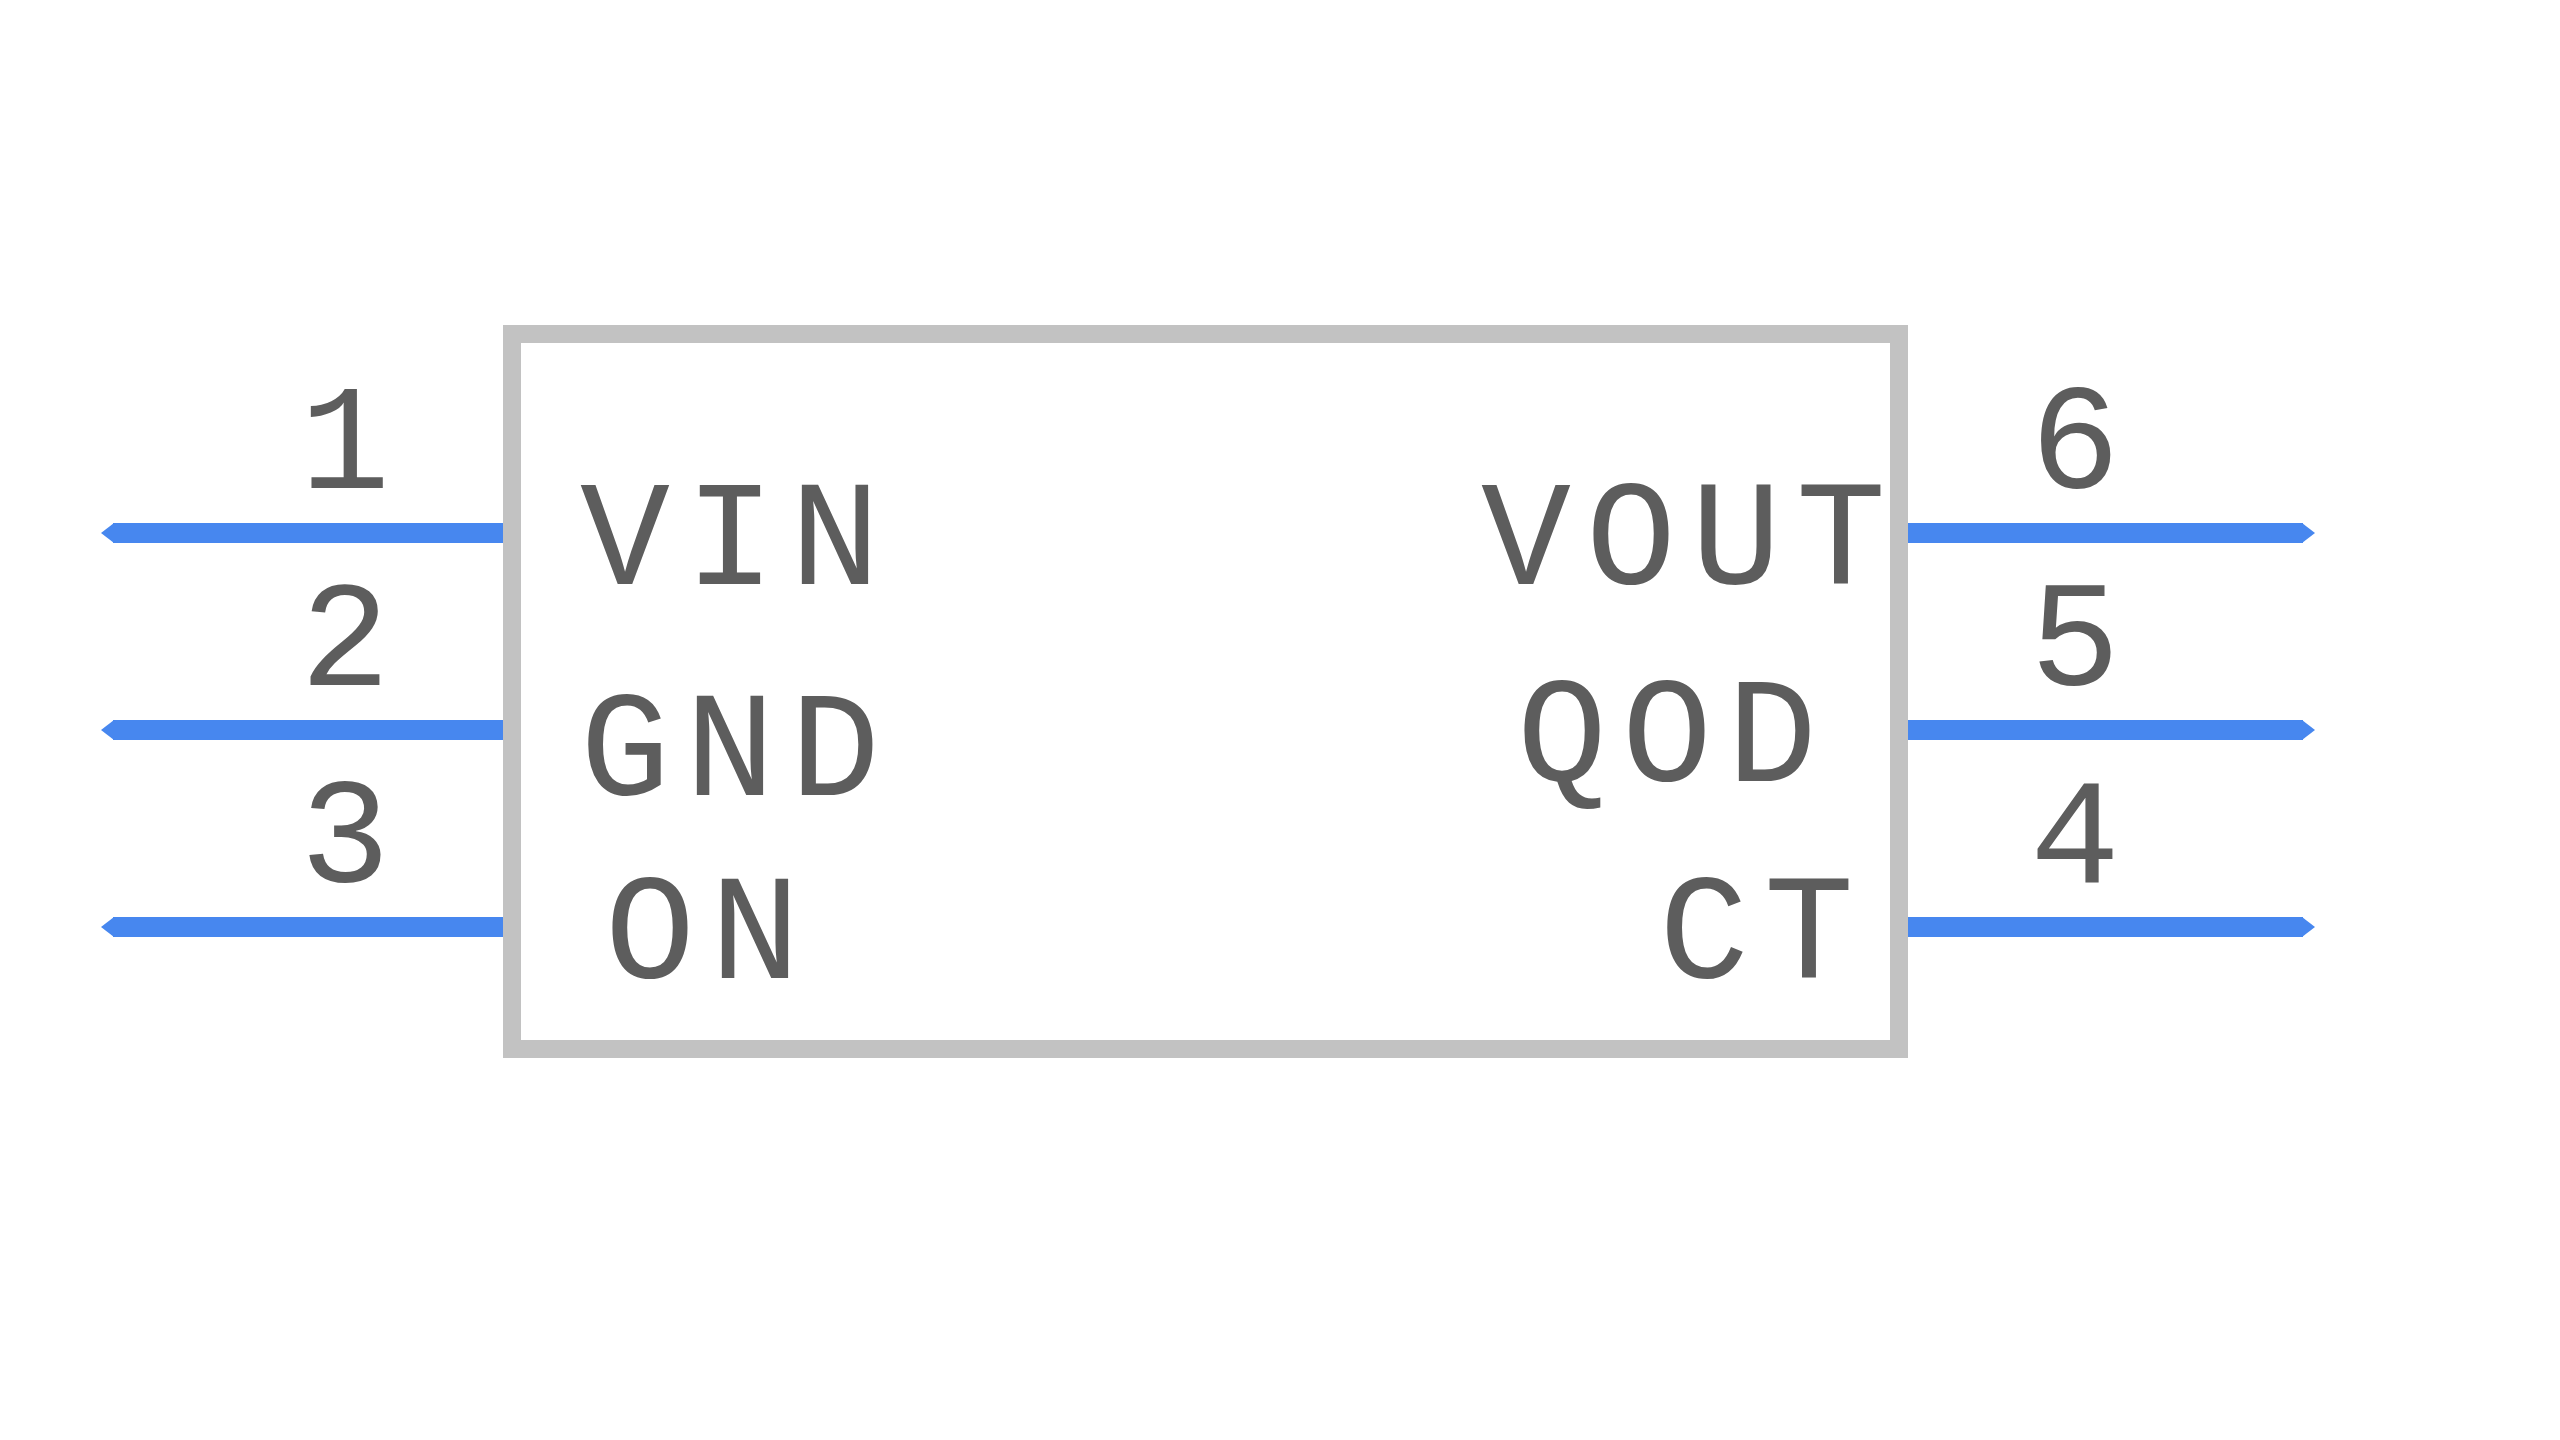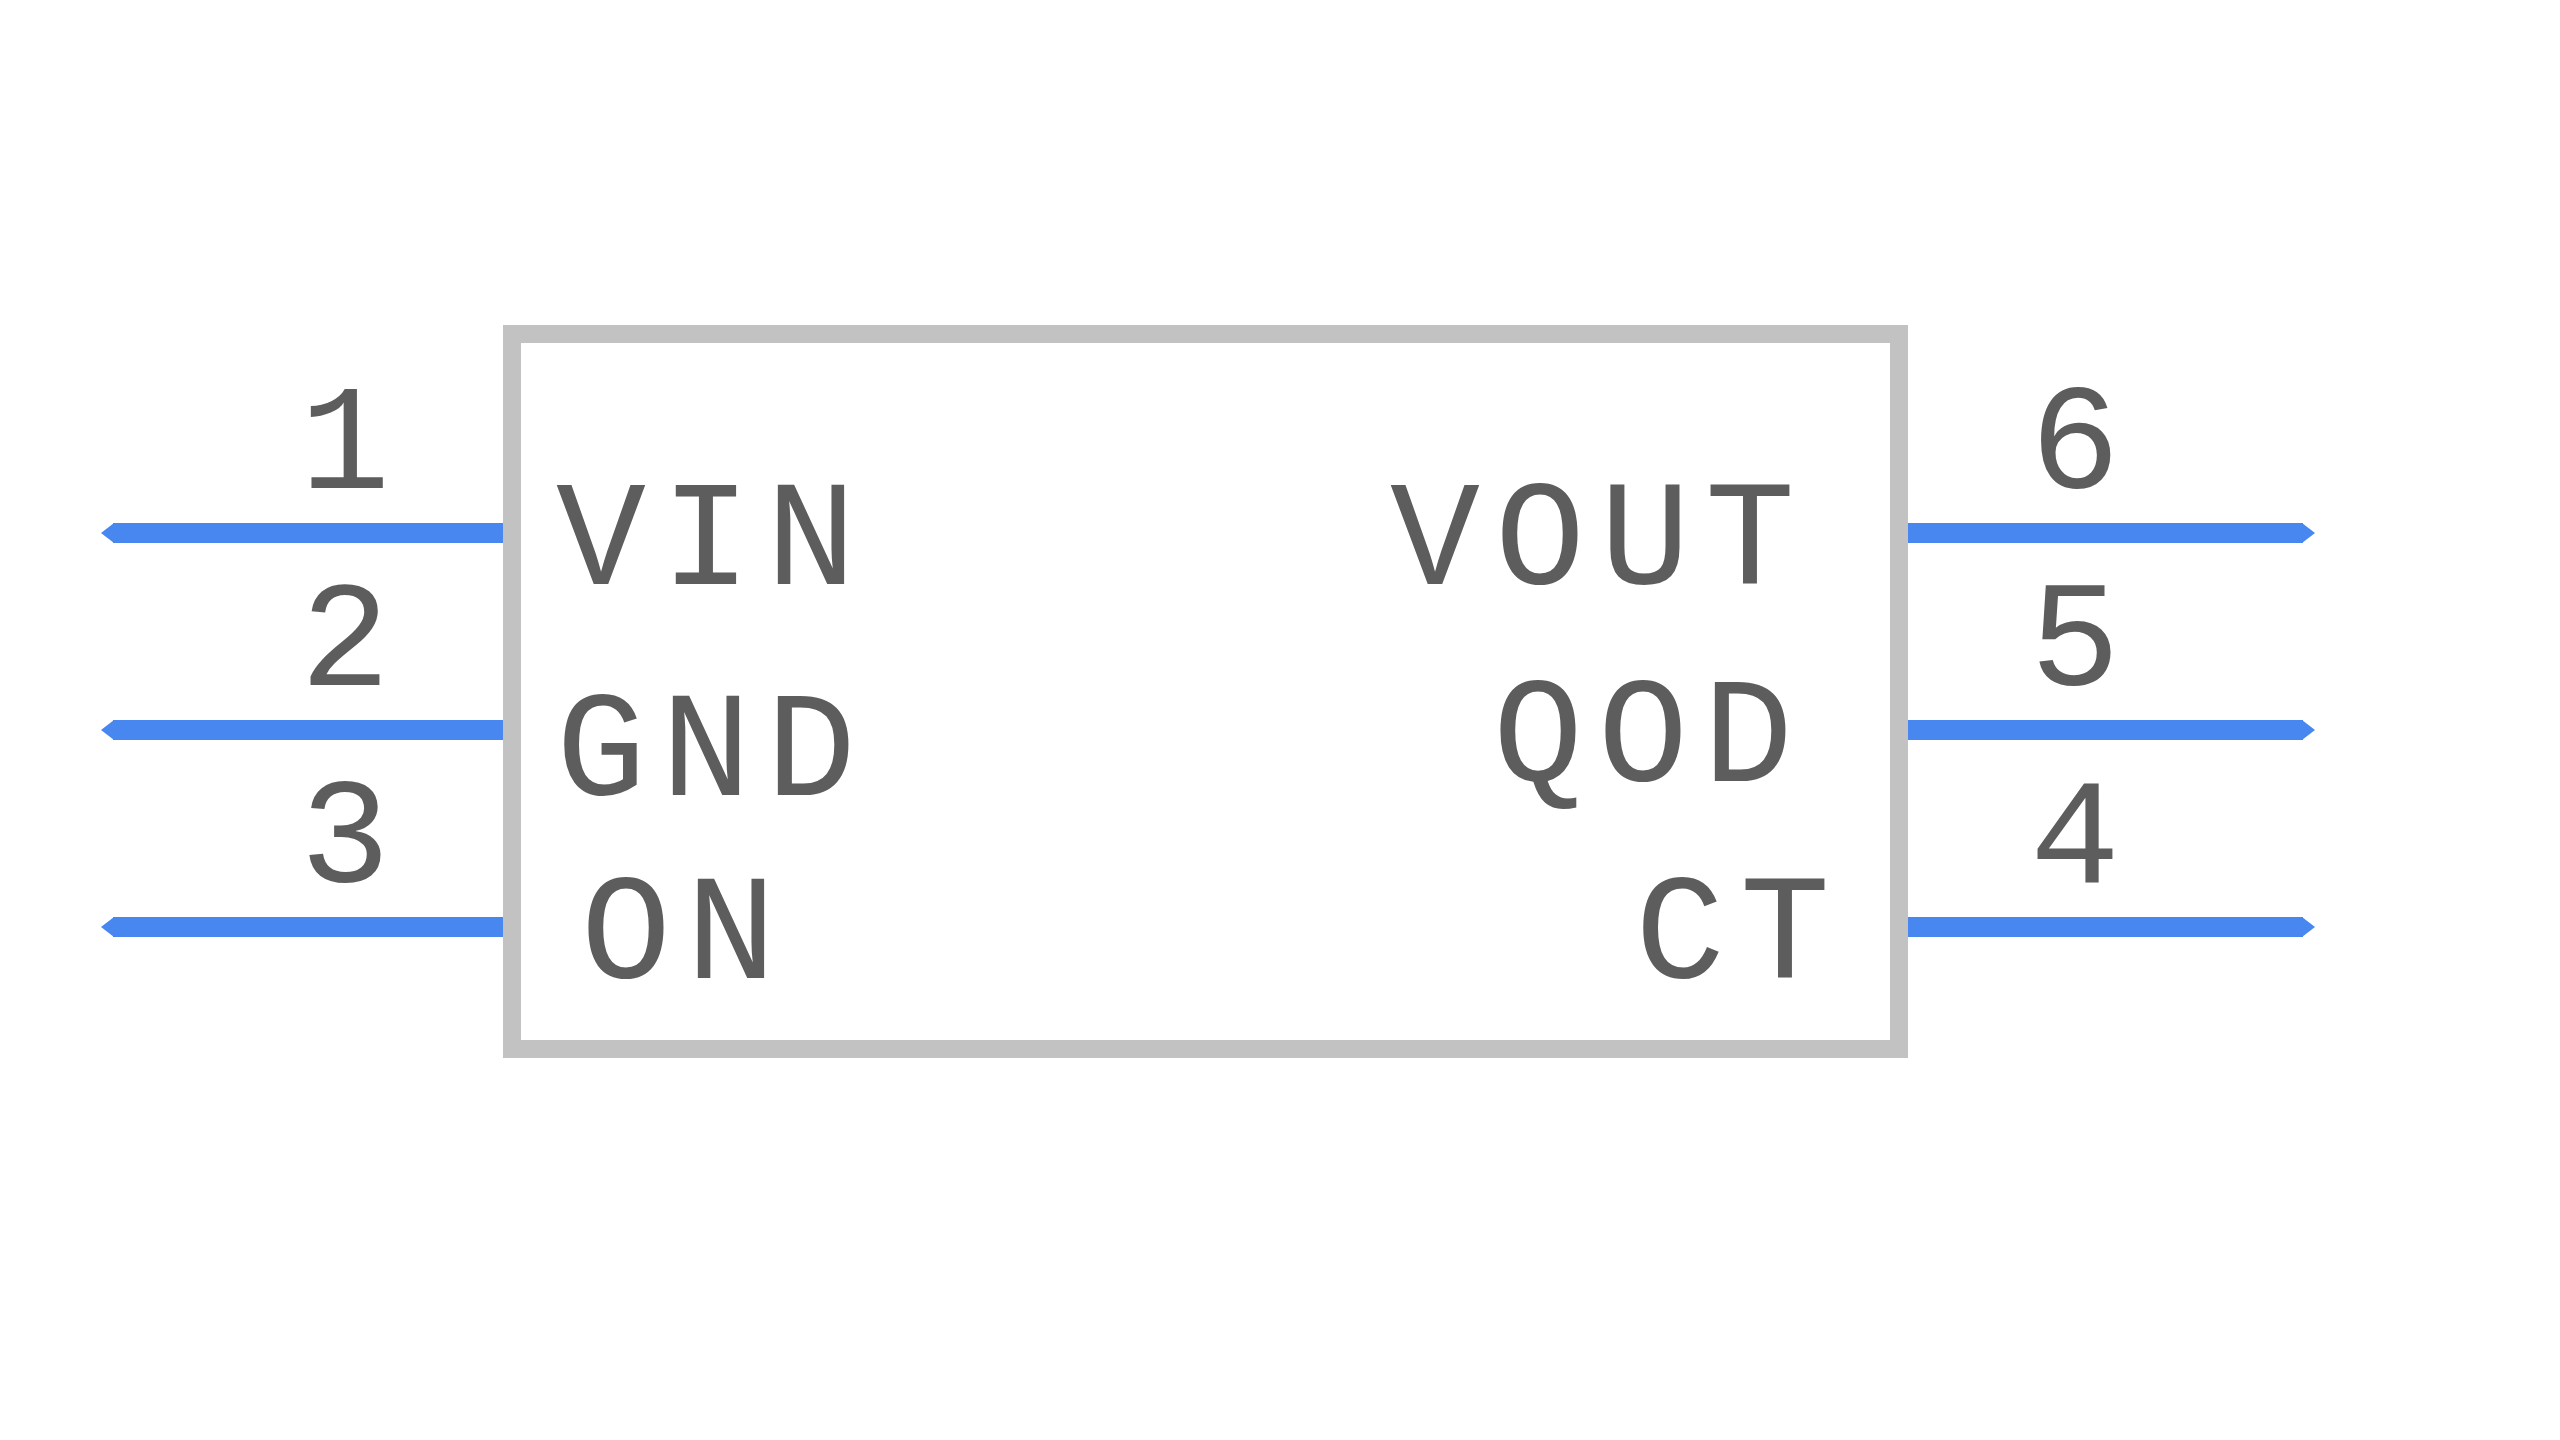--- a/index.html
+++ b/index.html
@@ -69,6 +69,7 @@
     color: var(--text-color, #5d5d5d);
     white-space: nowrap;
     user-select: none;
+    margin-left: 24px;
   }
   .pin-label.left { text-align: left; }
   .pin-label.right { text-align: right; width: 700px; }

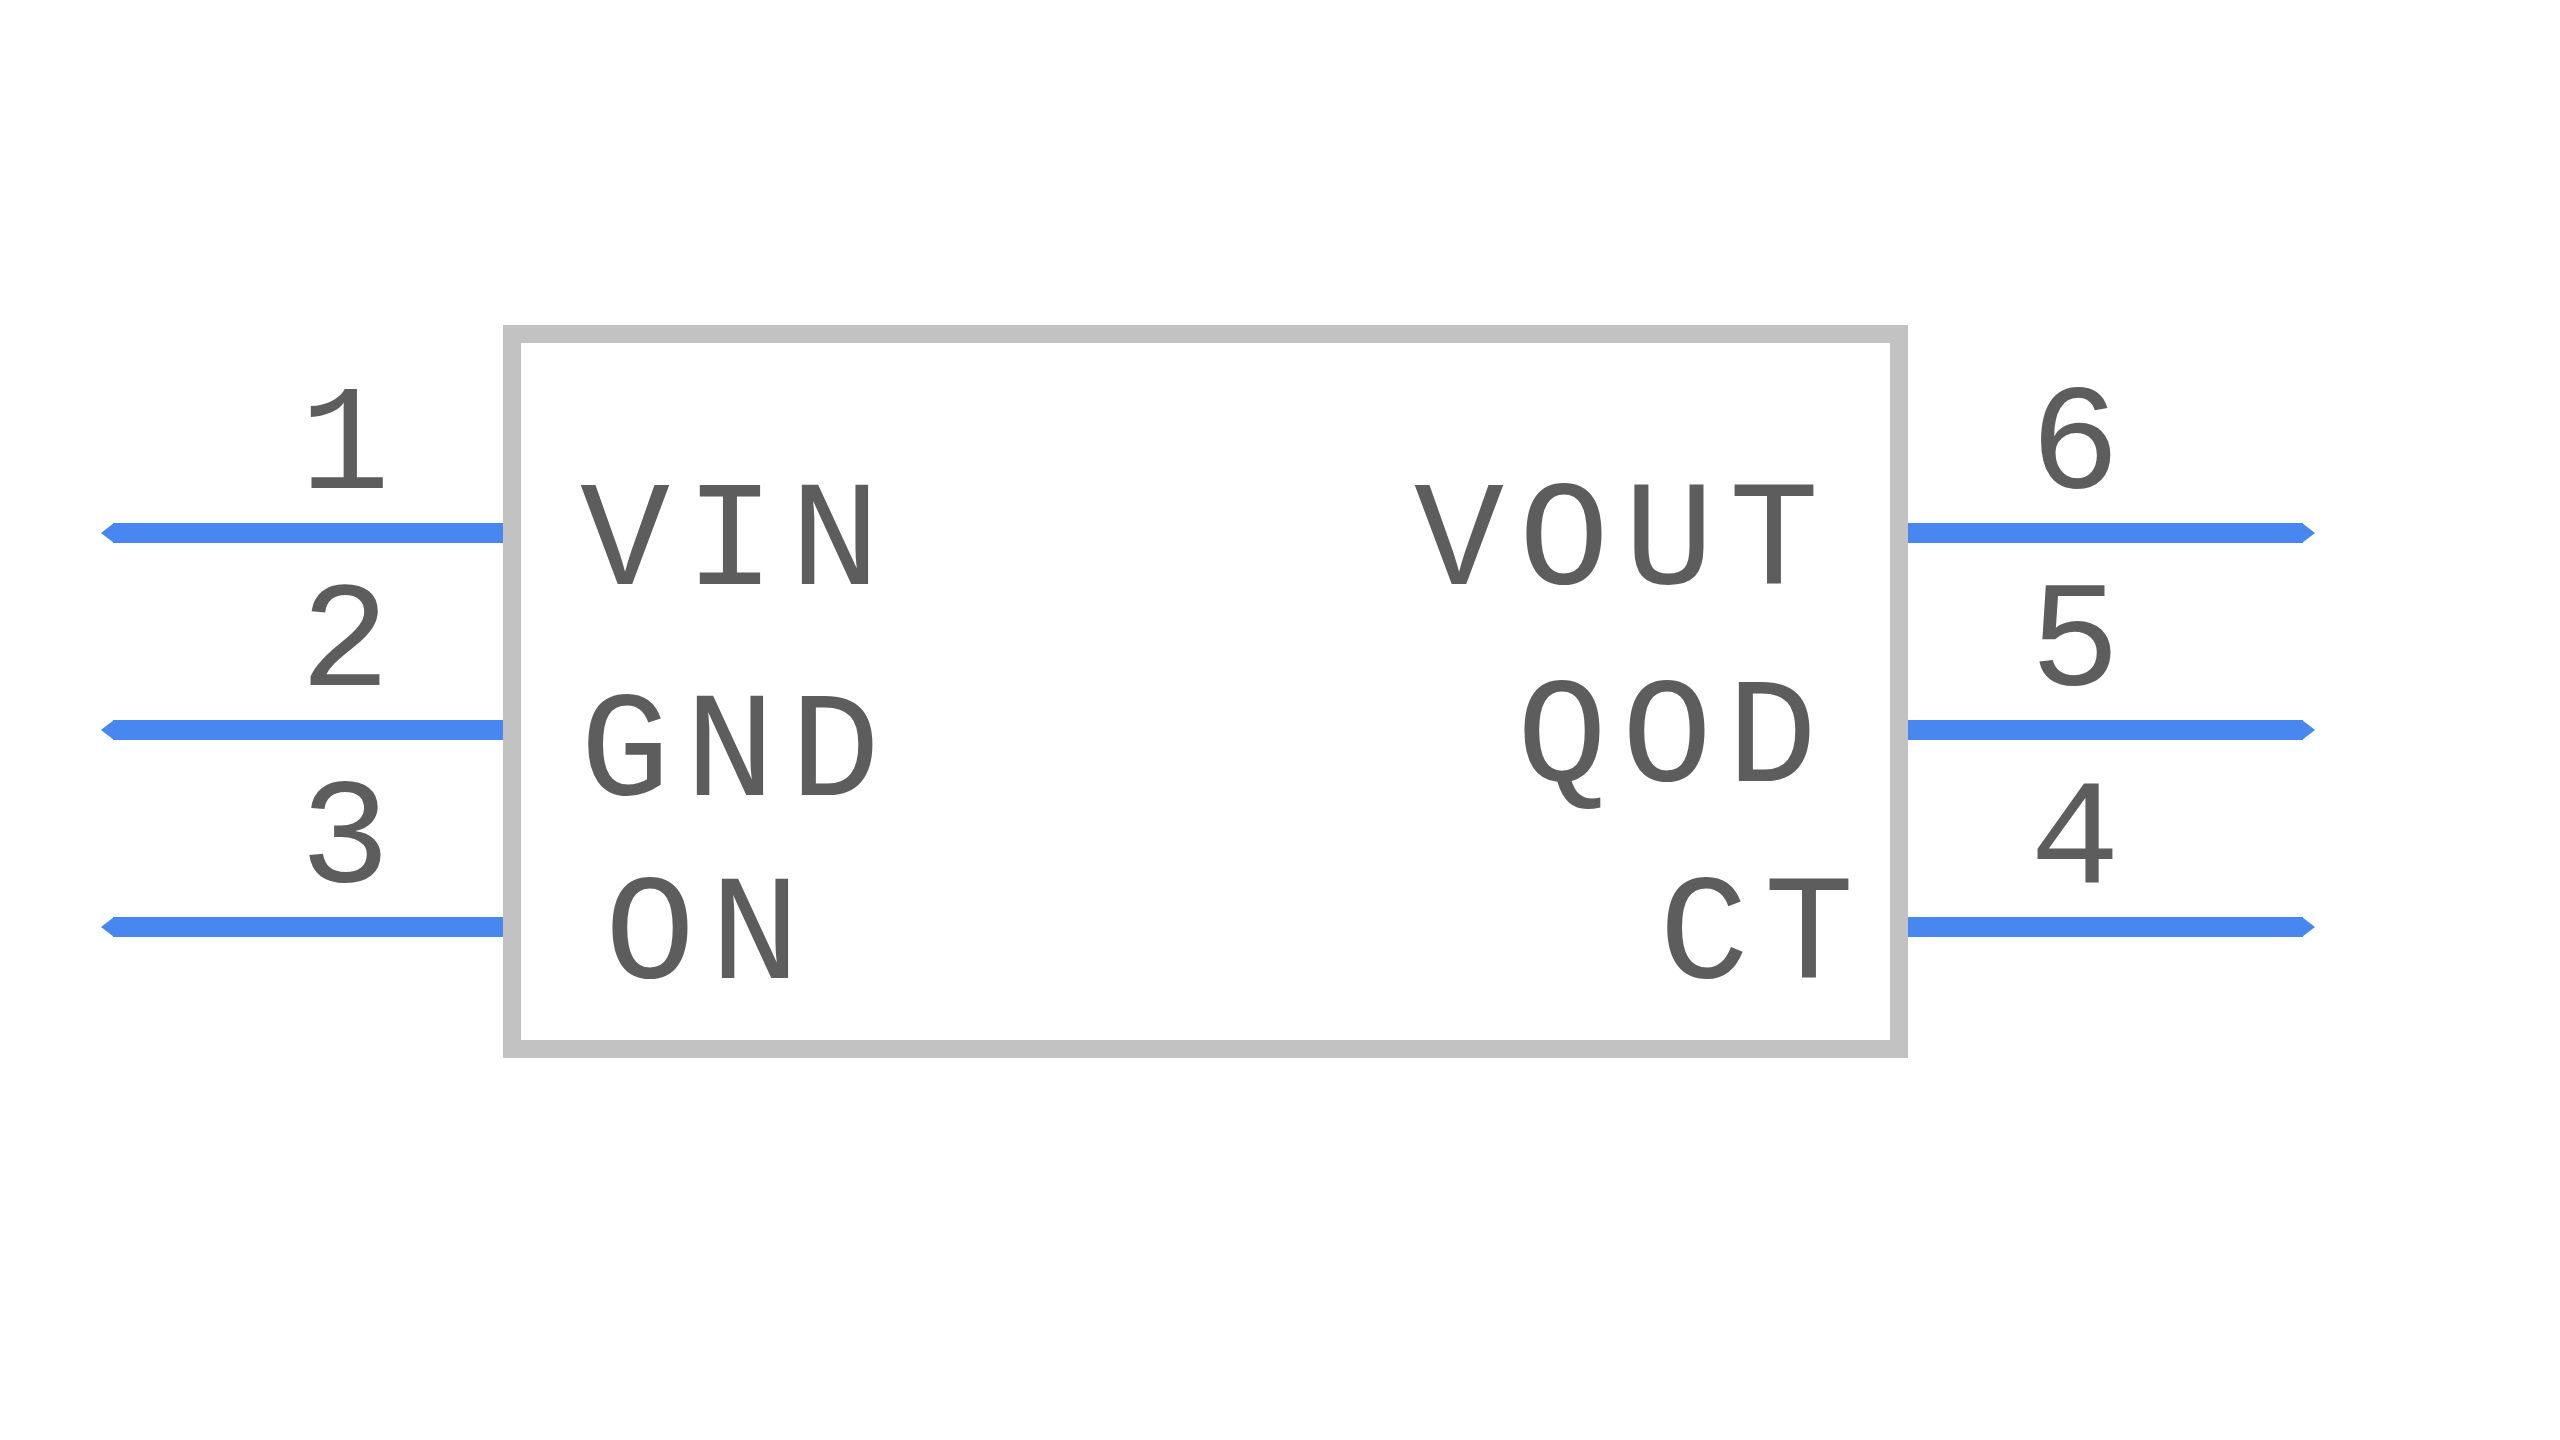--- a/index.html
+++ b/index.html
@@ -101,7 +101,7 @@
   <div class="pin">
     <div class="pin-line right" style="left: 1908px; width: 395px; top: 523px;"></div>
     <div class="pin-number" style="left: 1925px; top: 373px;">6</div>
-    <div class="pin-label right" style="left: 1110px; top: 469px;">VOUT</div>
+    <div class="pin-label right" style="left: 1177px; top: 469px;">VOUT</div>
   </div>
 
   <div class="pin">

